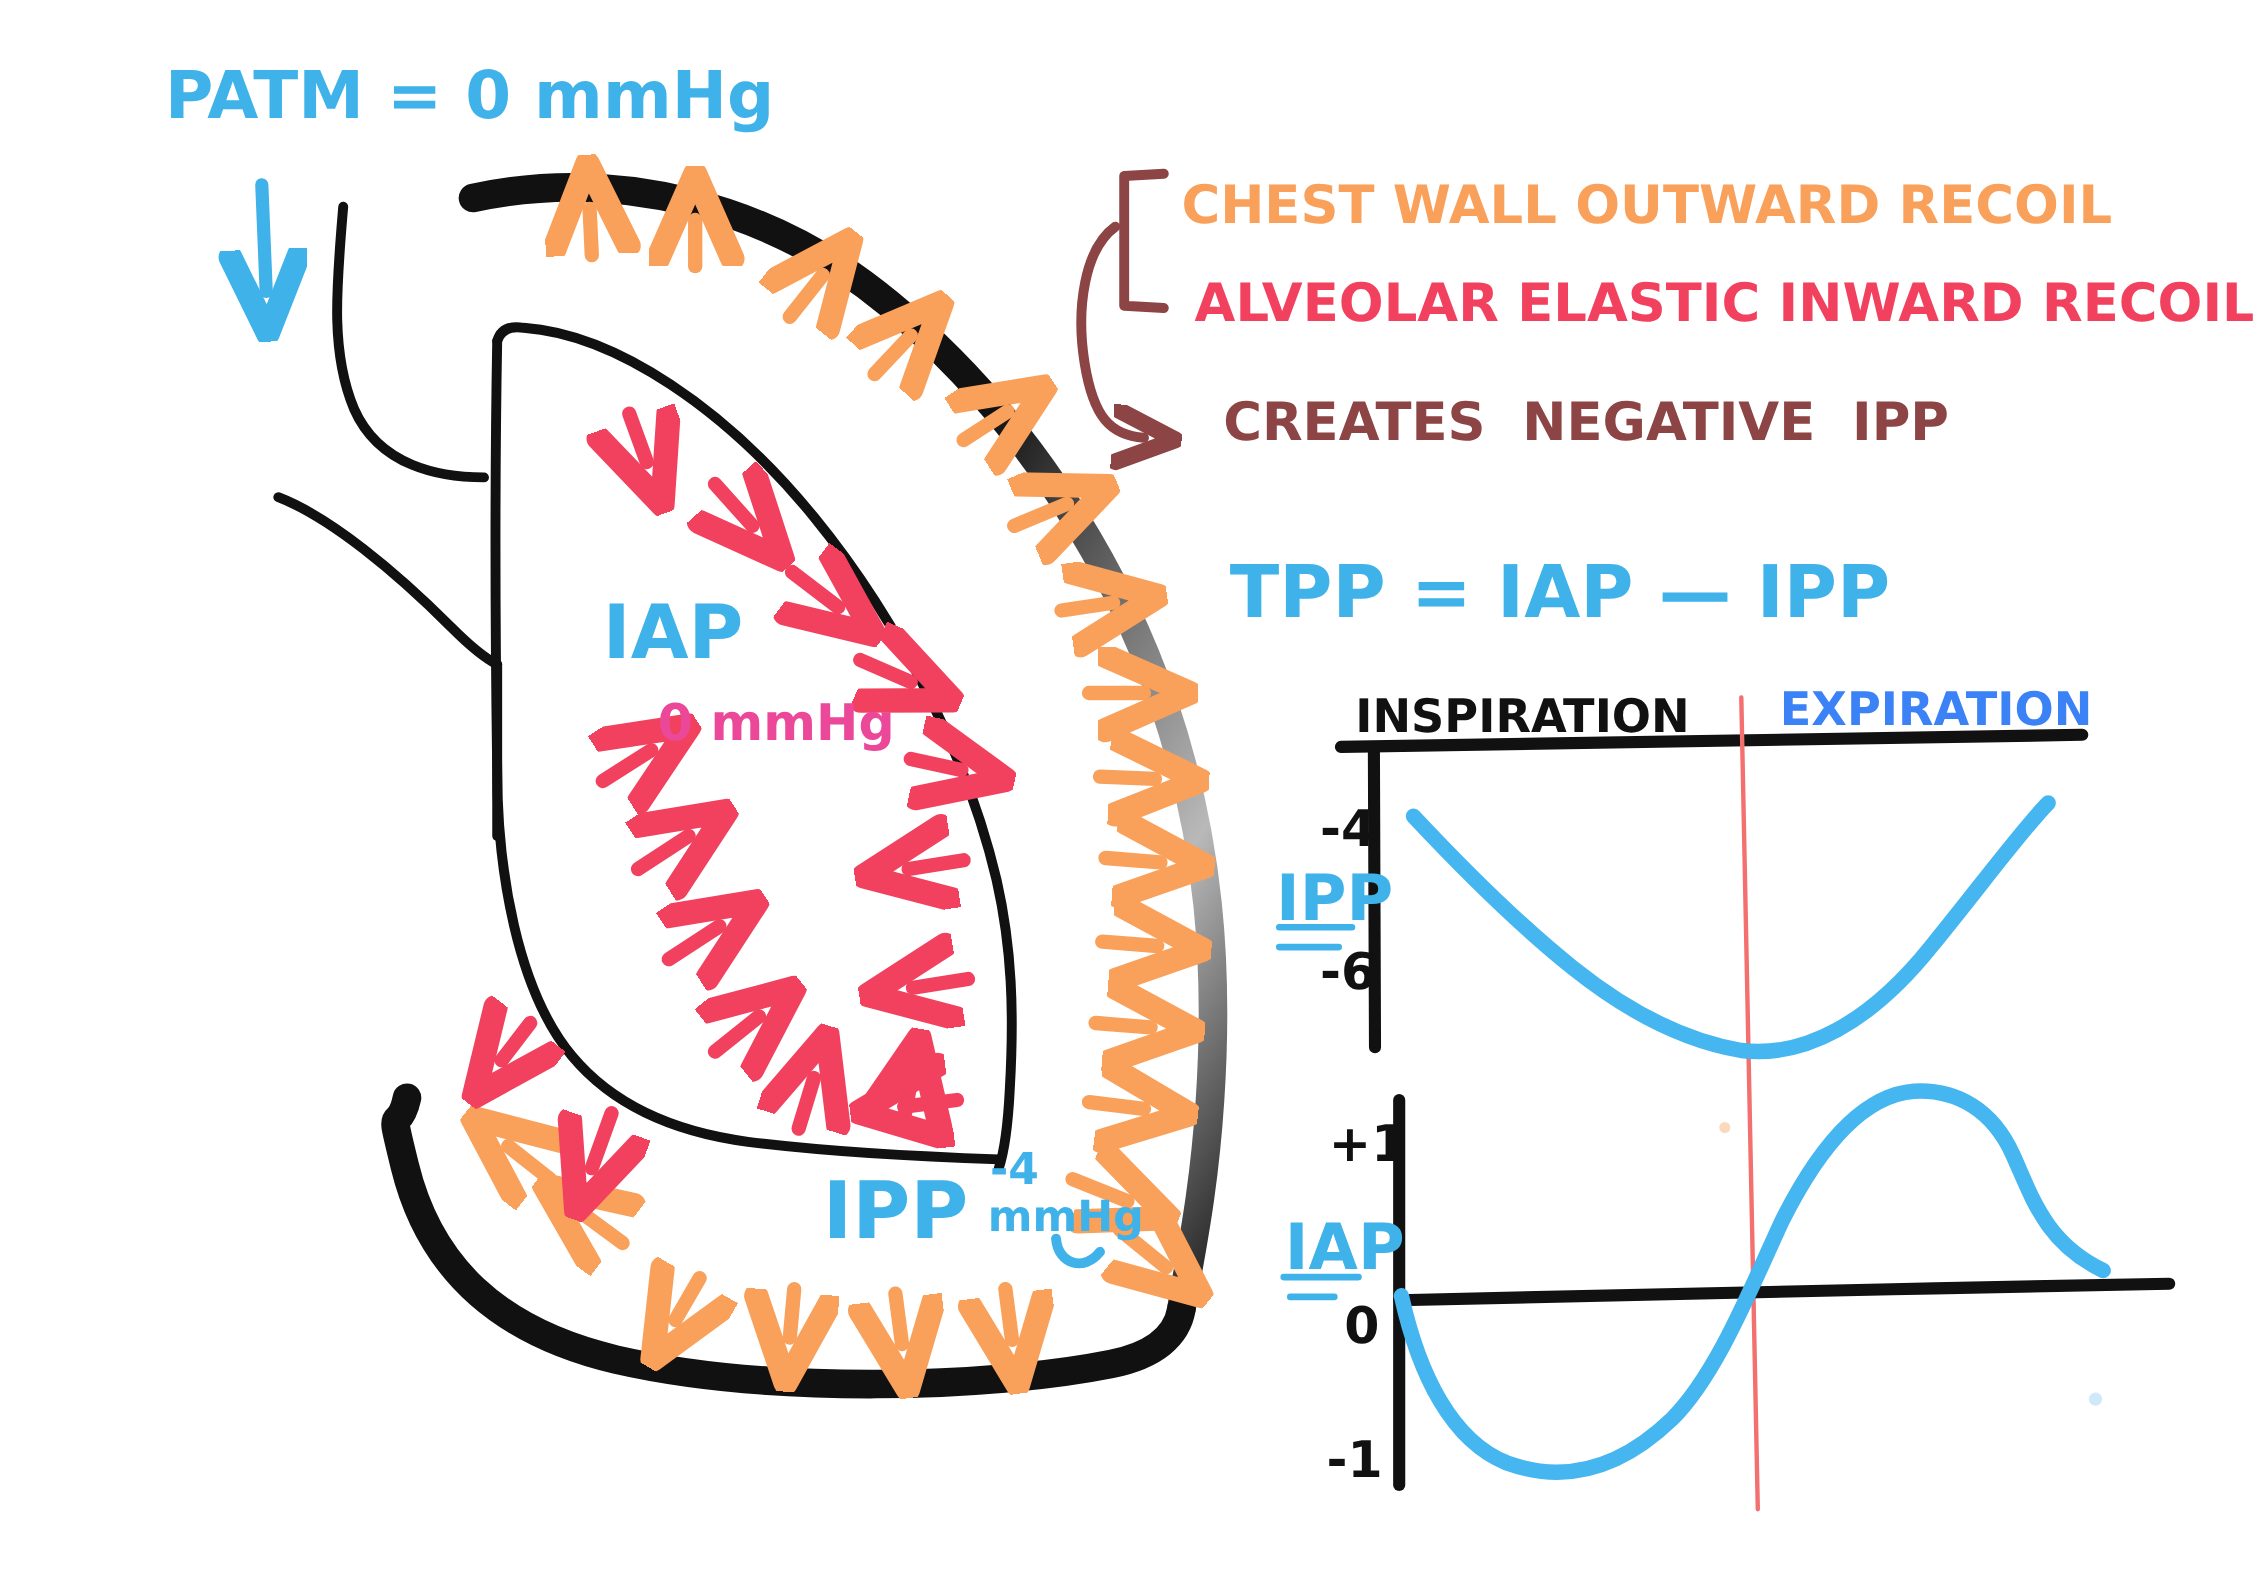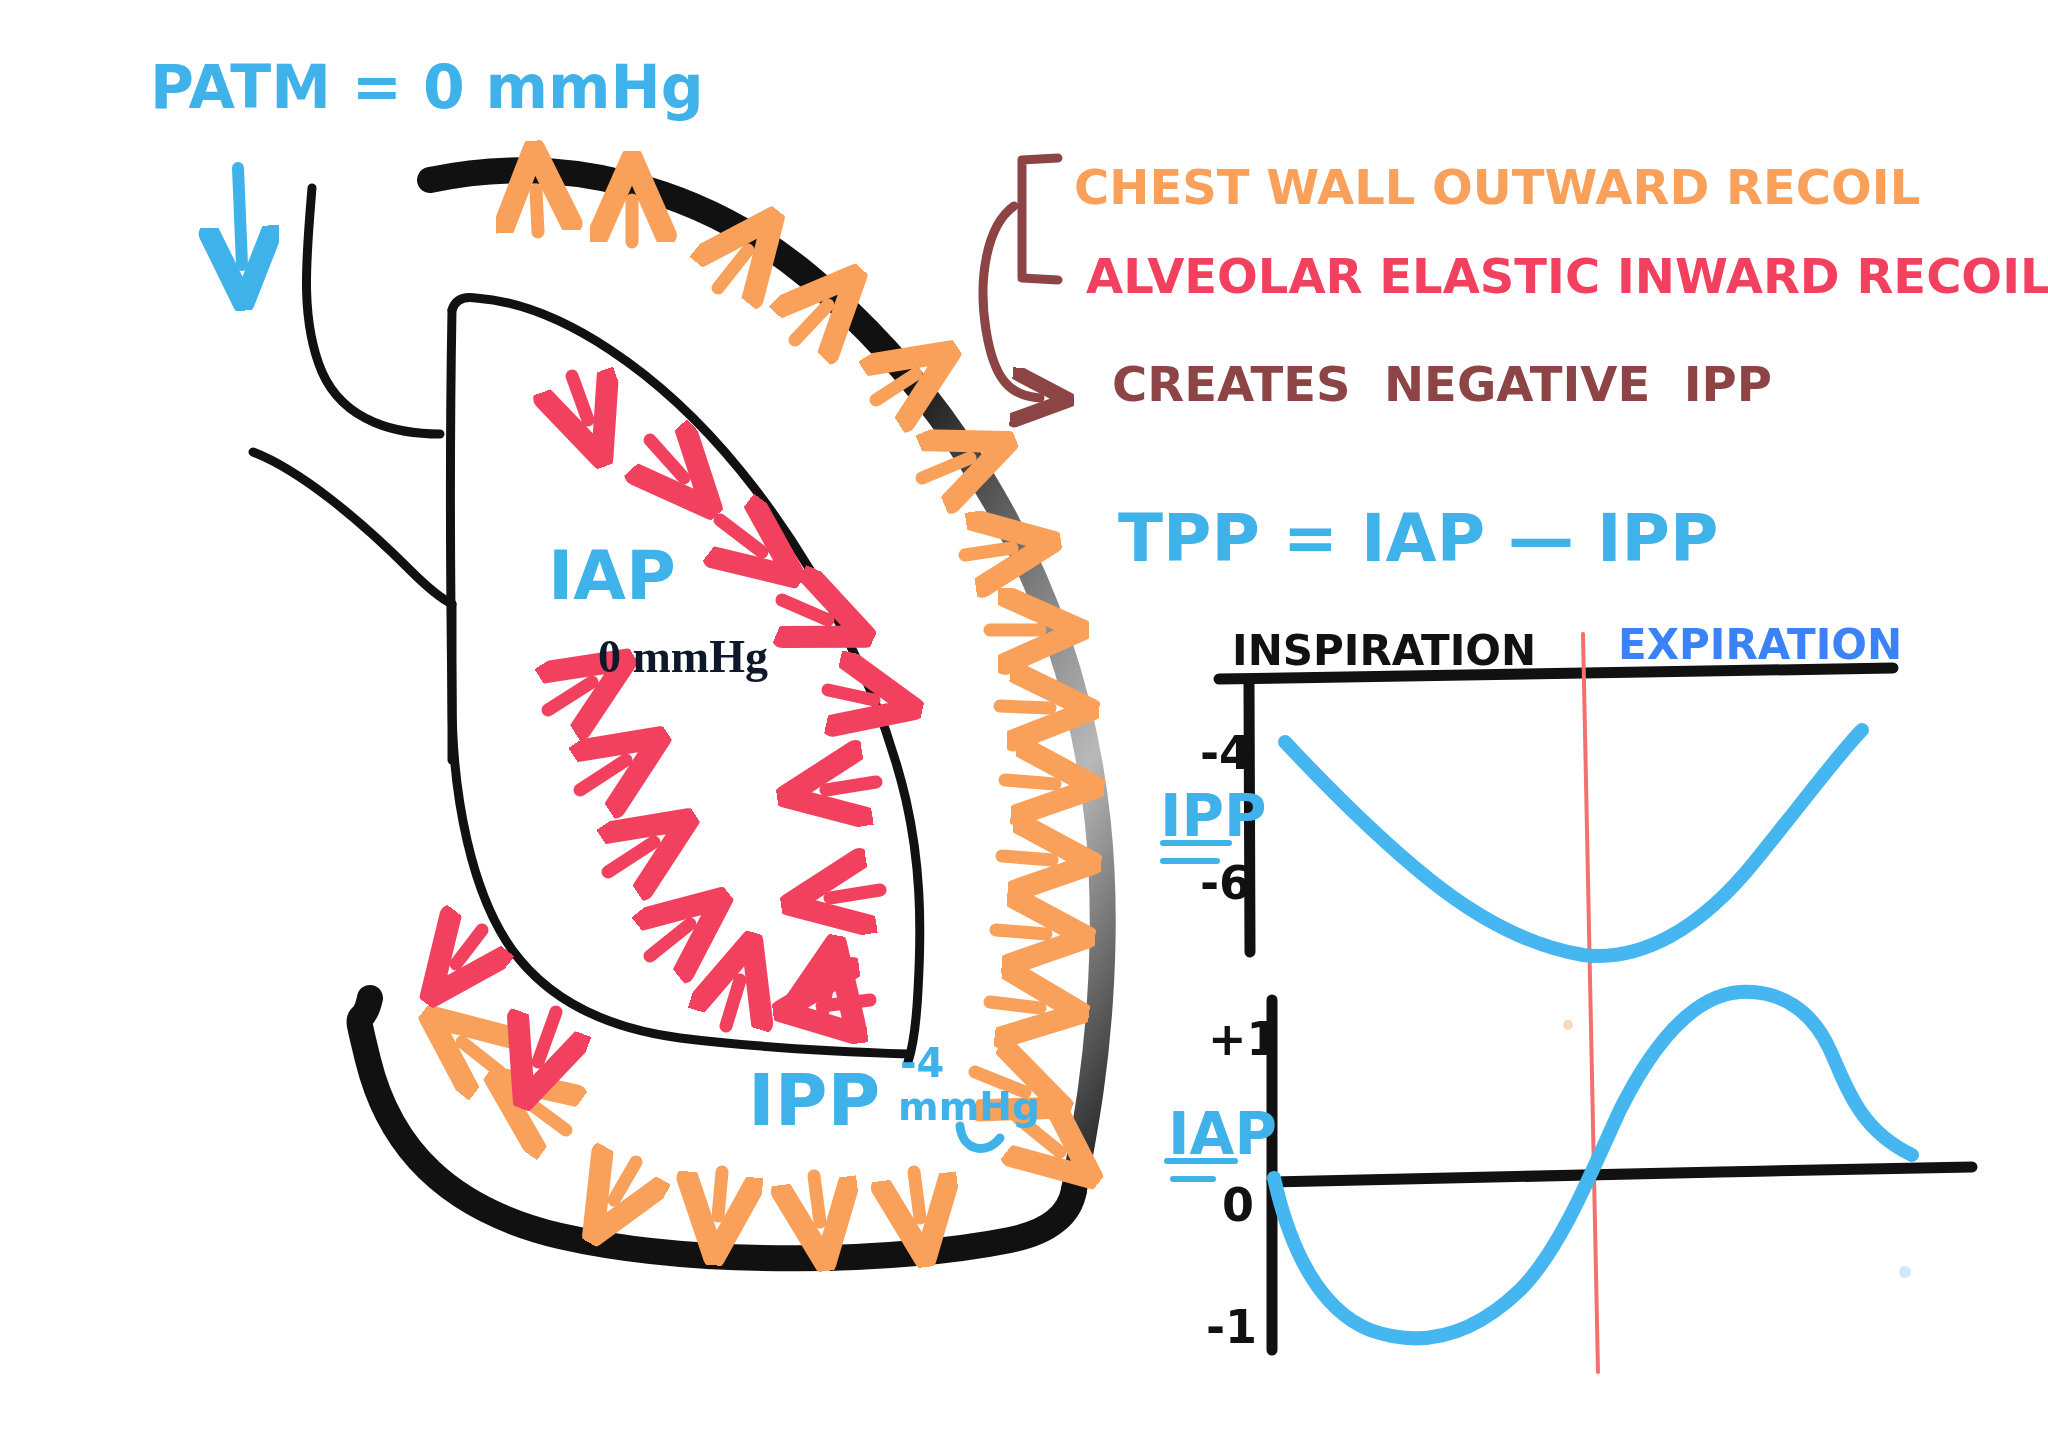--- a/index.html
+++ b/index.html
@@ -175,7 +175,7 @@
   <div class="lbl" style="left:150px; top:52px; font-size:60px; color:#3fb2ea;">PATM = 0 mmHg</div>
 
   <div class="lbl" style="left:548px; top:536px; font-size:68px; color:#3fb2ea;">IAP</div>
-  <div class="lbl" style="left:598px; top:630px; font-size:46px; color:#0f172a;font-family:Liberation Serif, serif;">0 mmHg</div>
+  <div class="lbl" style="left:598px; top:630px; font-size:46px; color:#ec4899;">0 mmHg</div>
 
   <div class="lbl" style="left:748px; top:1058px; font-size:72px; color:#3fb2ea;">IPP</div>
   <div class="lbl" style="left:900px; top:1040px; font-size:40px; color:#3fb2ea;">-4</div>

